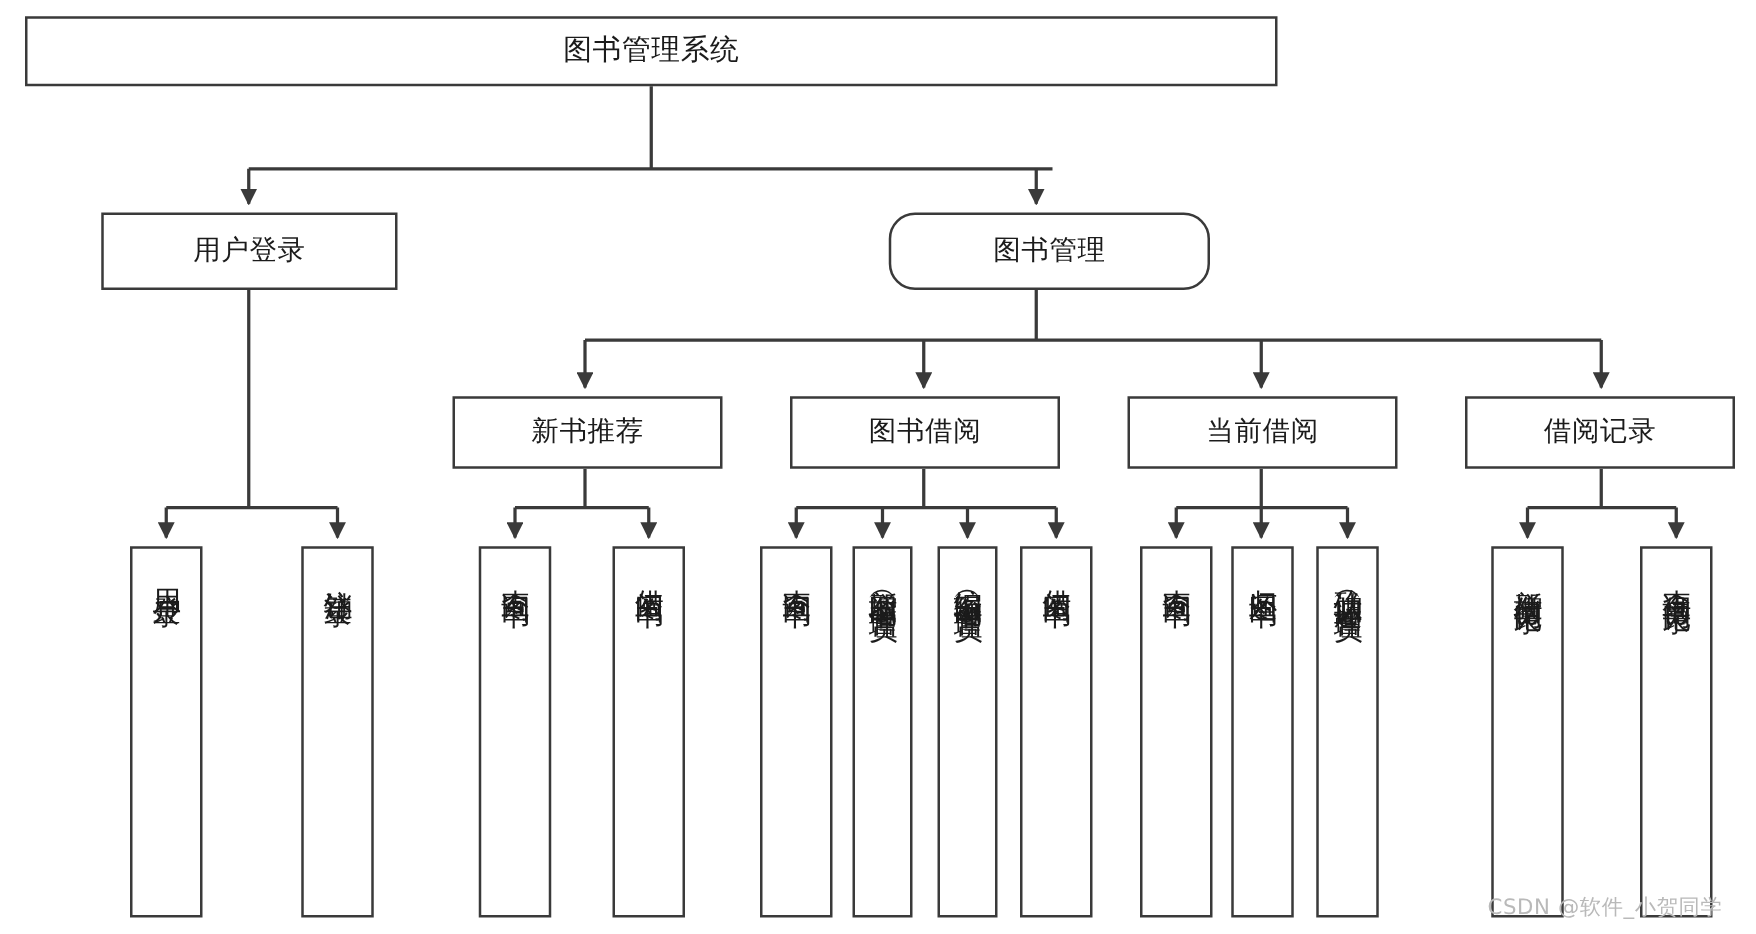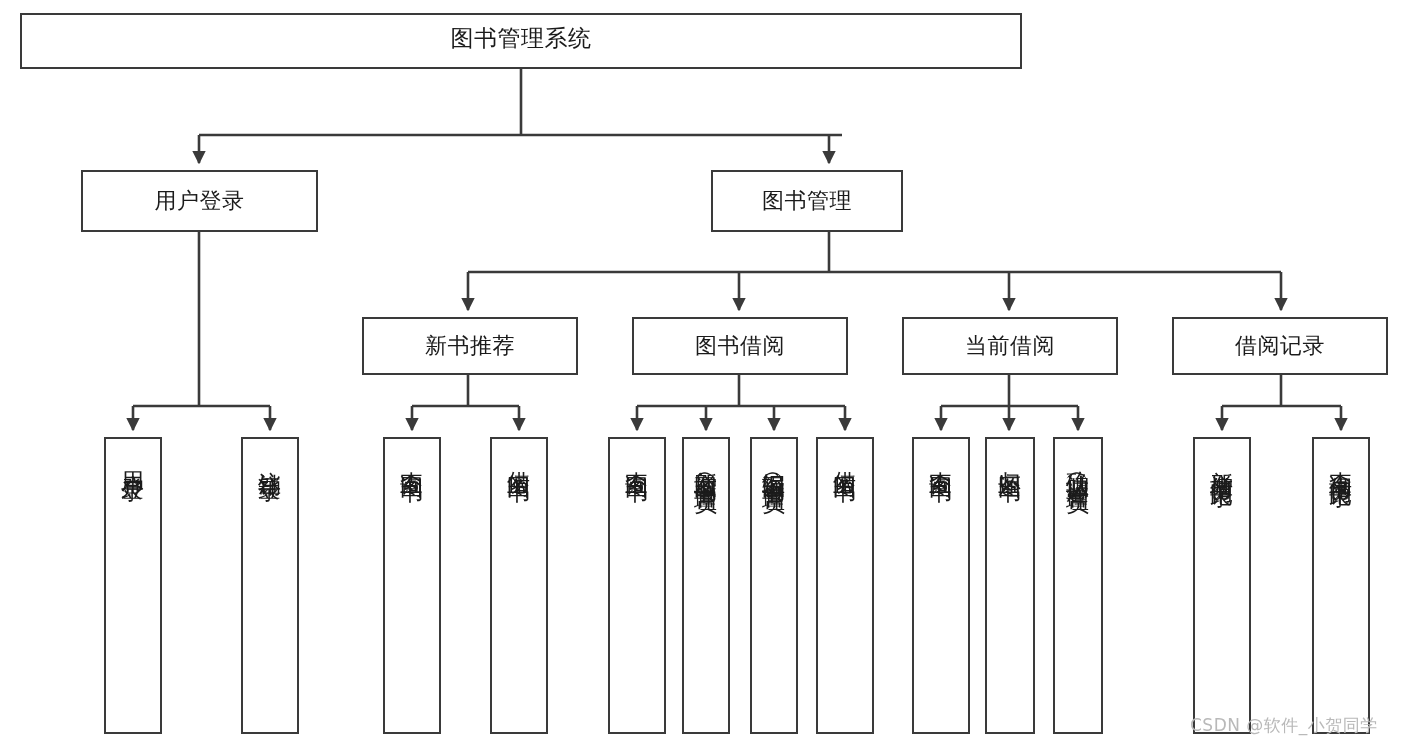--- a/index.html
+++ b/index.html
@@ -133,7 +133,7 @@
     </g>
   </svg>
 
-  <div class="node horiz root" style="left:20px; top:13px; width:1002px; height:56px;font-family:Liberation Mono, monospace;">
+  <div class="node horiz root" style="left:20px; top:13px; width:1002px; height:56px;">
     <span class="node-label">图书管理系统</span>
   </div>
 

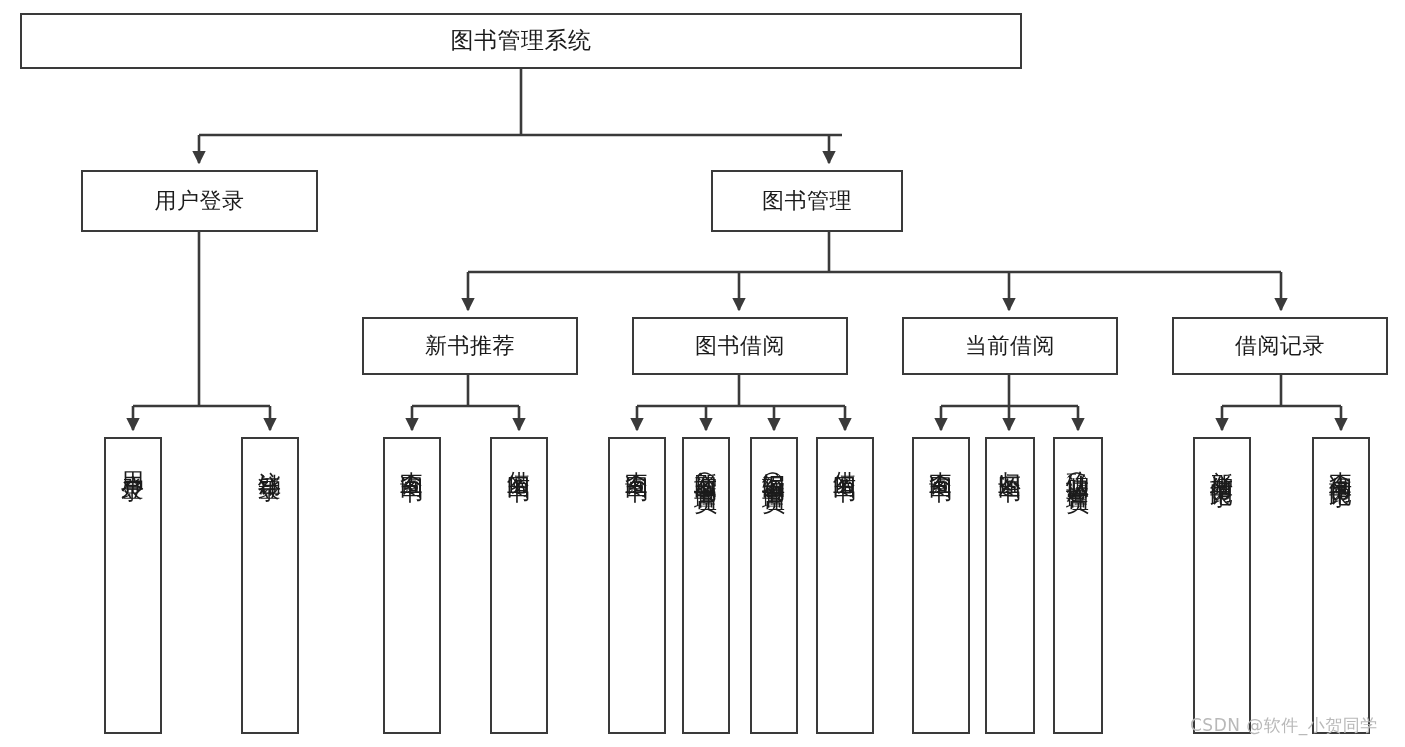--- a/index.html
+++ b/index.html
@@ -140,7 +140,7 @@
   <div class="node horiz" style="left:81px; top:170px; width:237px; height:62px;">
     <span class="node-label">用户登录</span>
   </div>
-  <div class="node horiz" style="left:711px; top:170px; width:192px; height:62px;">
+  <div class="node horiz" style="left:711px; top:170px; width:257px; height:62px;border-radius:21px;">
     <span class="node-label">图书管理</span>
   </div>
 

